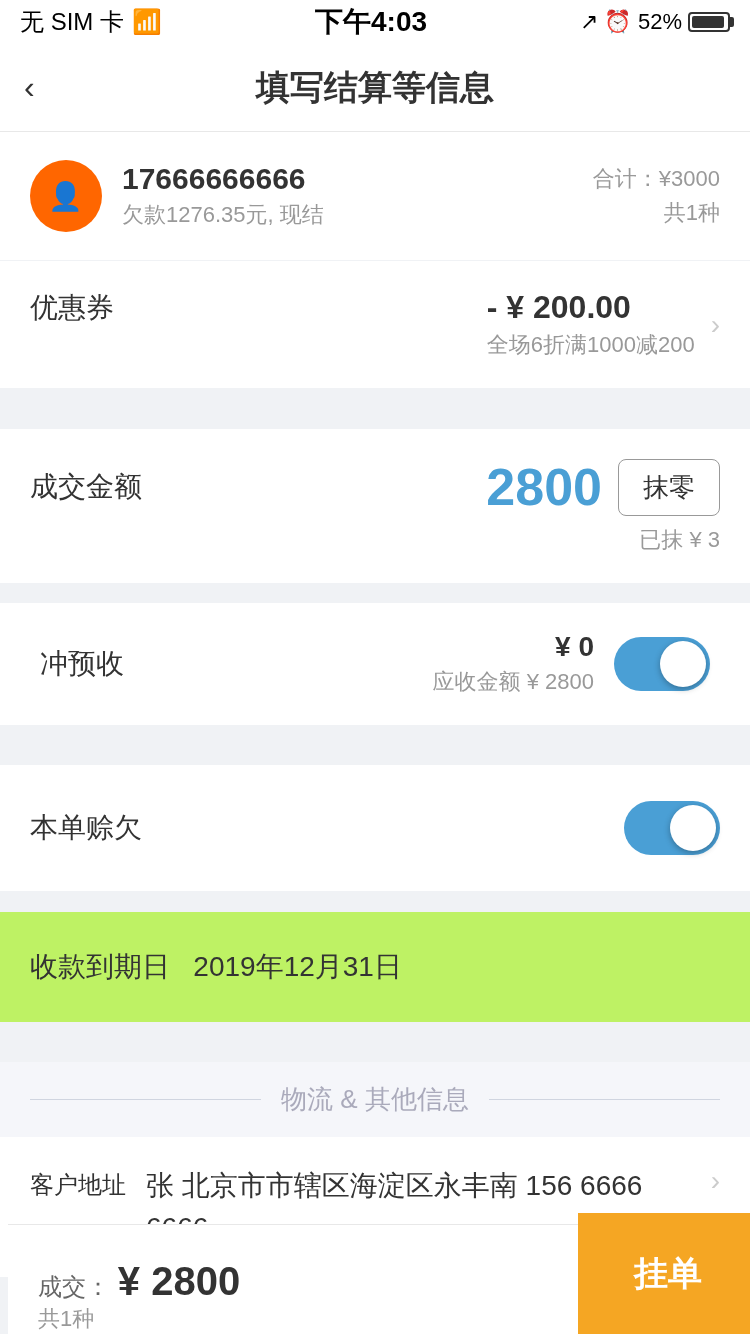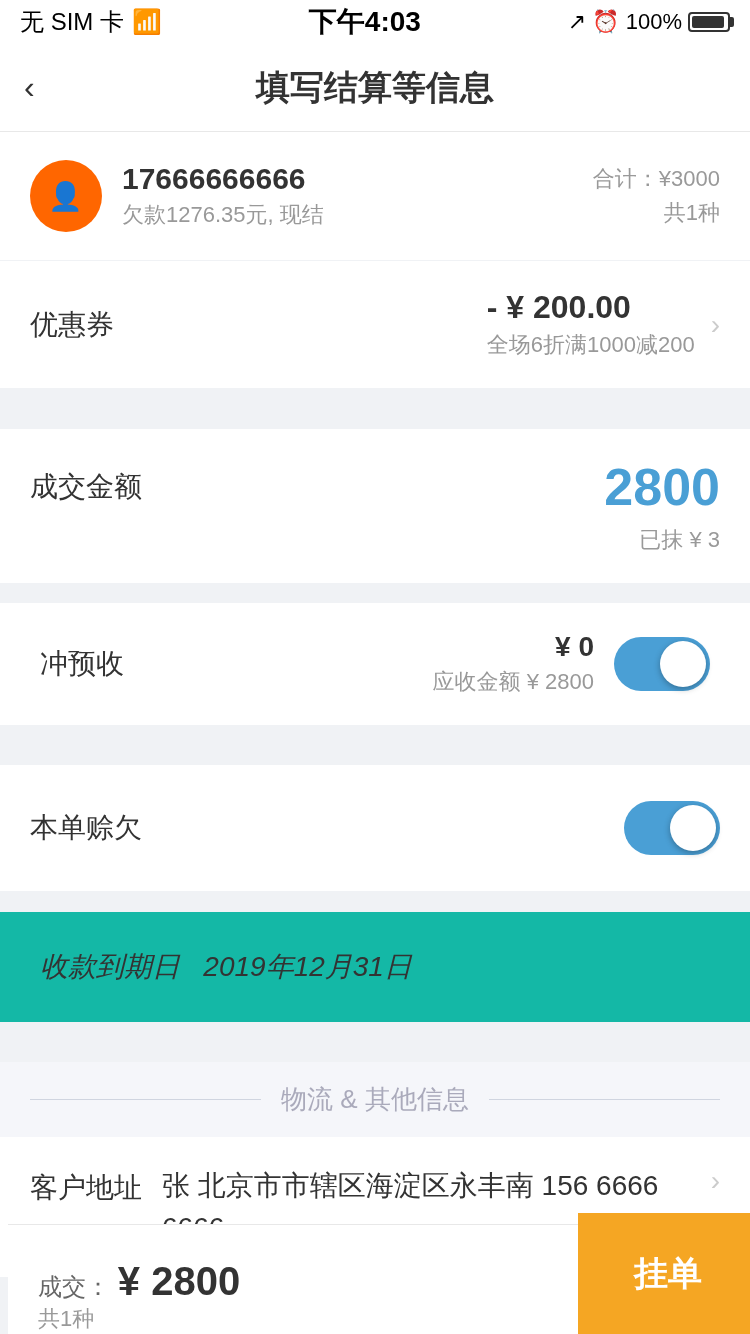--- a/index.html
+++ b/index.html
@@ -277,7 +277,7 @@
   <div class="status-right">
     <span>↗</span>
     <span>⏰</span>
-    <span>100%</span>
+    <span>52%</span>
     <span class="battery-icon"></span>
   </div>
 </div>

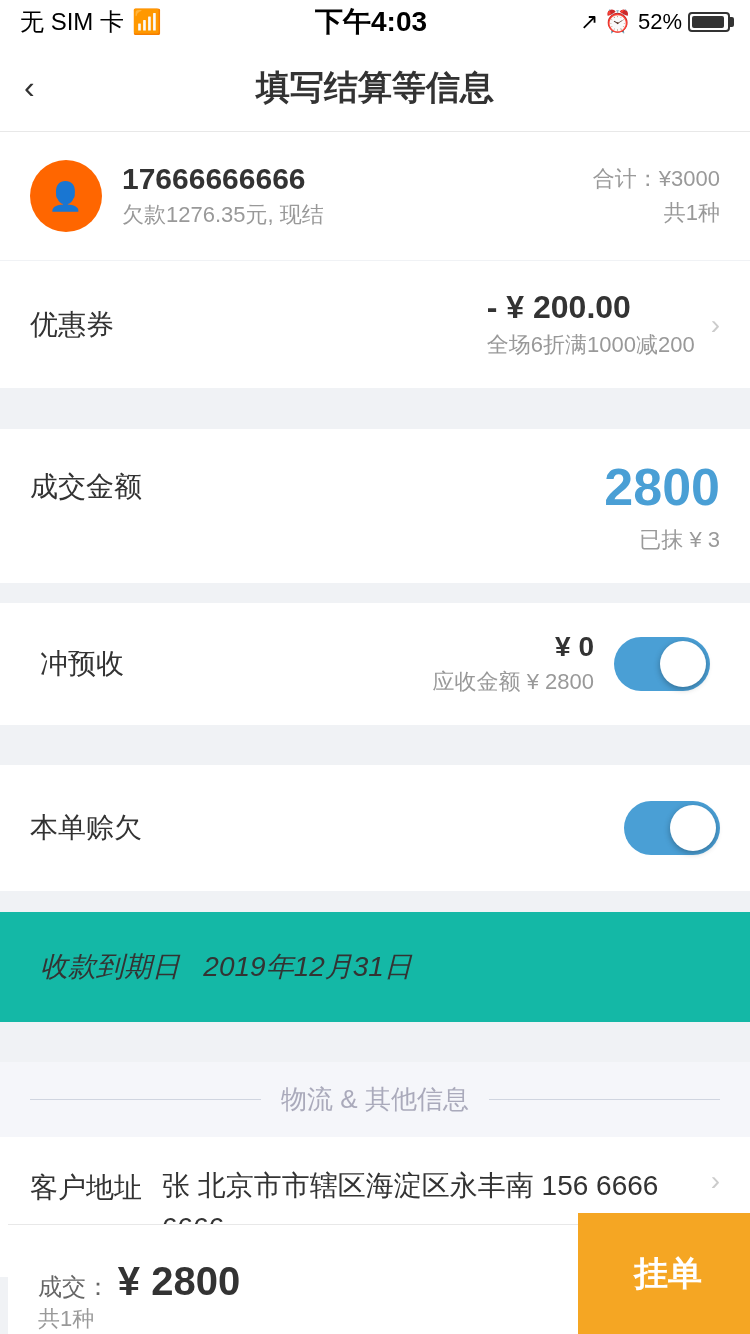--- a/index.html
+++ b/index.html
@@ -106,7 +106,7 @@
       background: #fff;
       padding: 28px 30px;
       display: flex;
-      align-items: center;
+      align-items: flex-start;
       justify-content: space-between;
       border-bottom: 1px solid #f0f2f5;
     }

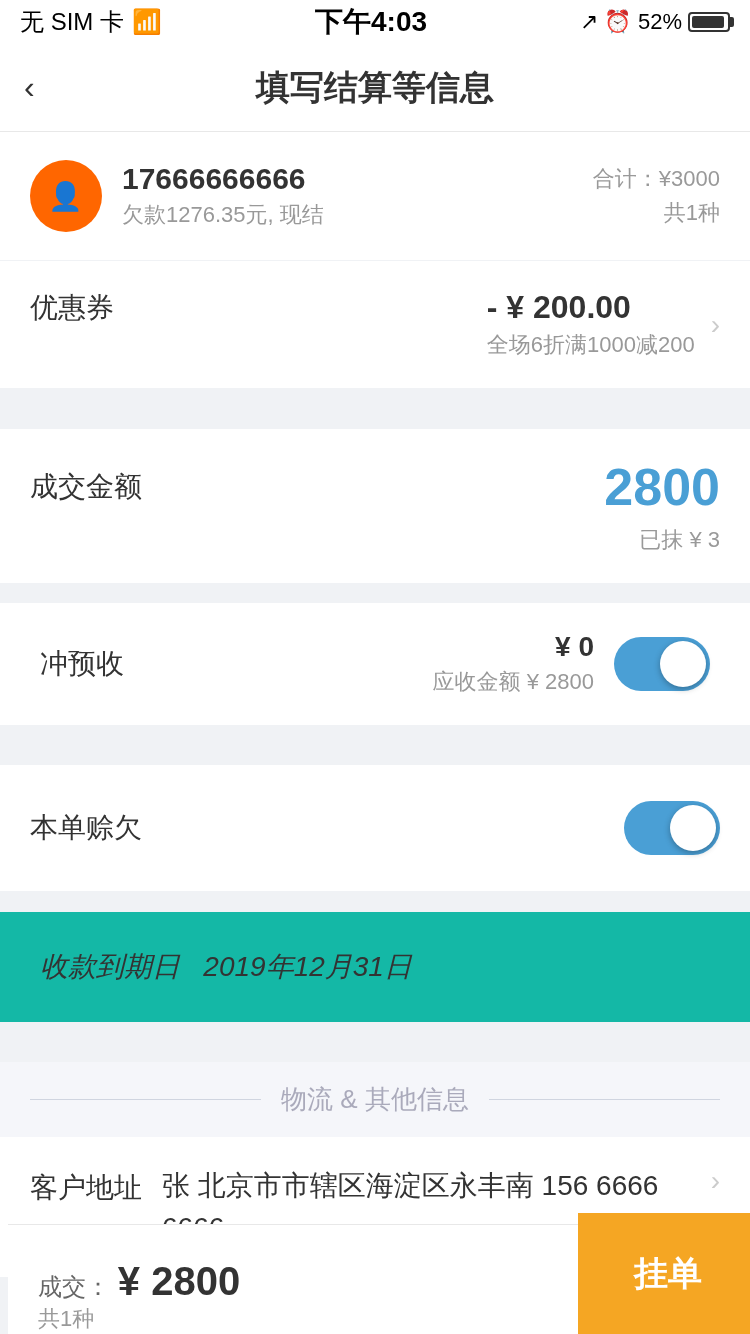--- a/index.html
+++ b/index.html
@@ -325,6 +325,7 @@
       <div class="amount-label">成交金额</div>
       <div class="amount-right">
         <div class="amount-value">2800</div>
+        <button class="round-btn">抹零</button>
       </div>
     </div>
     <div class="amount-sub">已抹  ¥ 3</div>

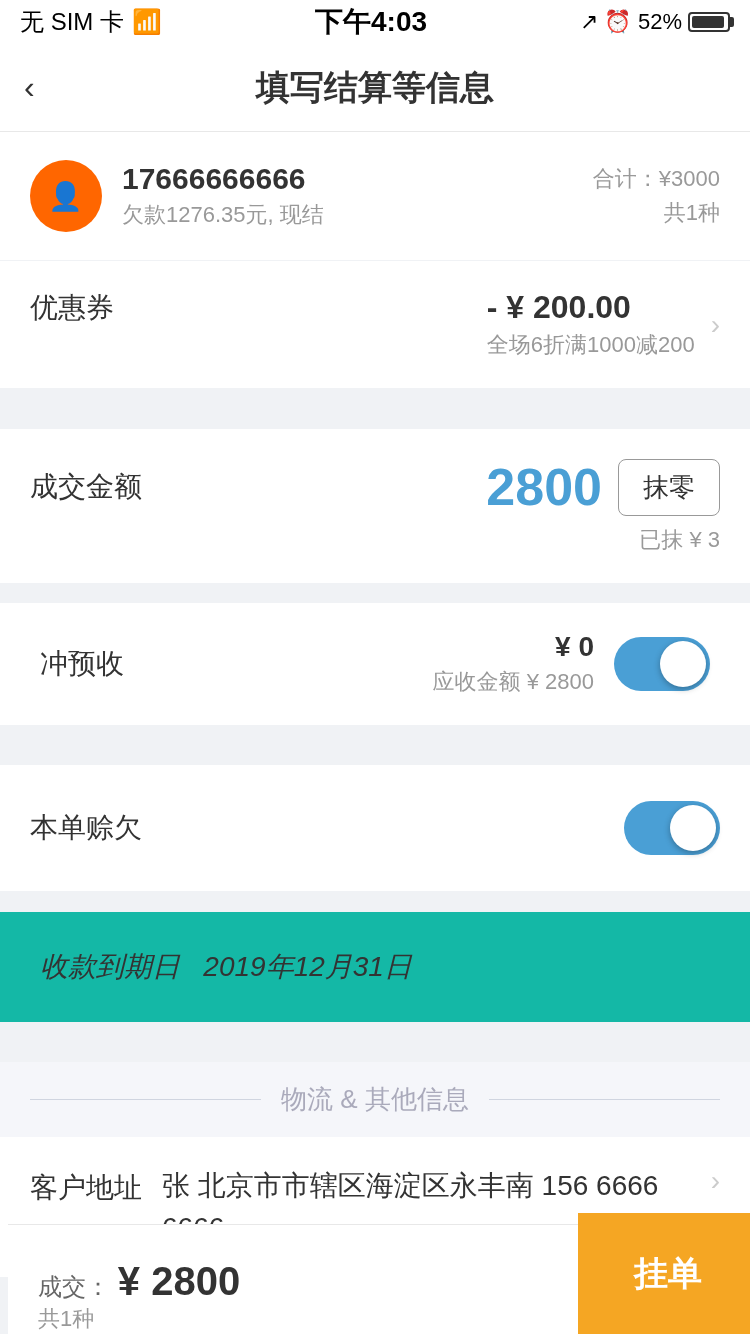--- a/index.html
+++ b/index.html
@@ -192,10 +192,9 @@
 
     
     .due-date-row {
-      background: #14b8a6;
-      padding: 36px 40px;
+      background: #bef264;
+      padding: 36px 30px;
       border-top: 1px solid #f0f2f5;
-      font-style: italic;
     }
     .due-date-text { font-size: 28px; color: #333; }
 

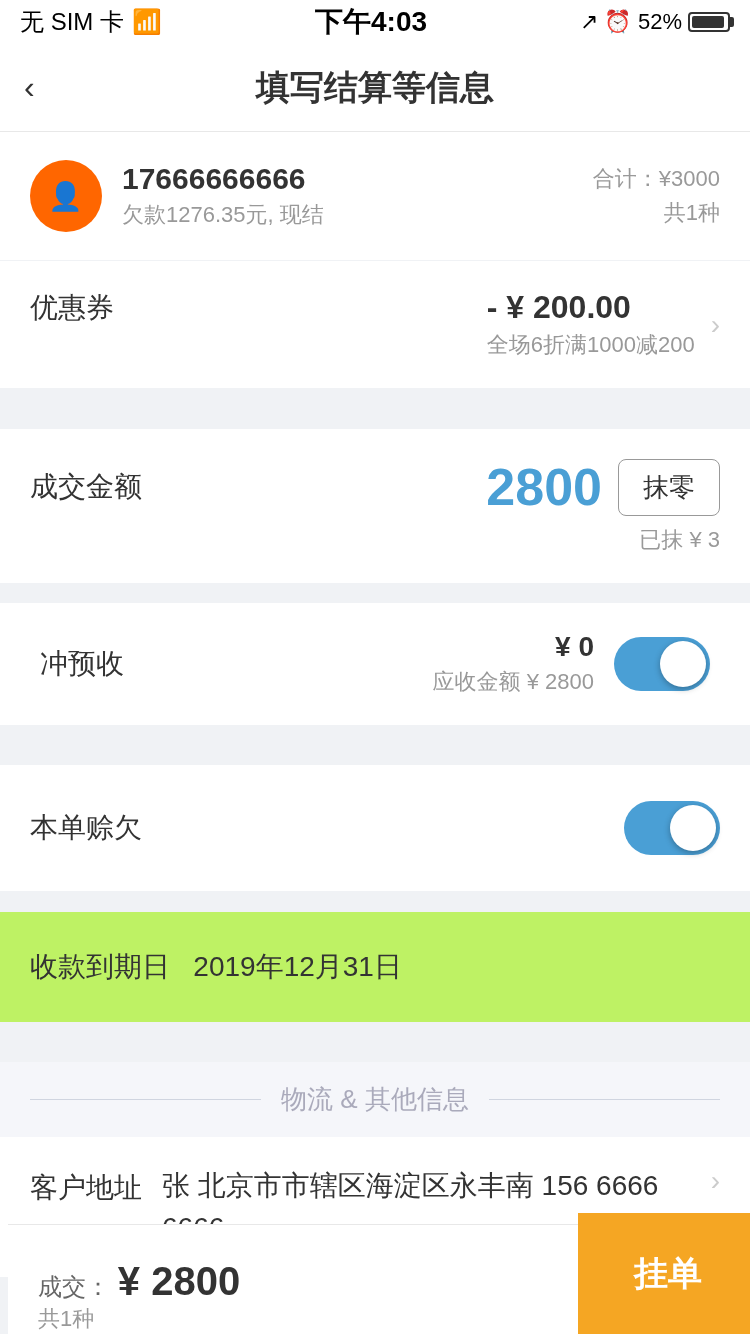--- a/index.html
+++ b/index.html
@@ -223,7 +223,7 @@
       justify-content: space-between;
       gap: 20px;
     }
-    .address-key { font-size: 28px; color: #333; white-space: nowrap; margin-top: 4px; }
+    .address-key { font-size: 24px; color: #333; white-space: nowrap; margin-top: 4px; }
     .address-value { font-size: 28px; color: #333; flex: 1; line-height: 1.5; }
 
     

